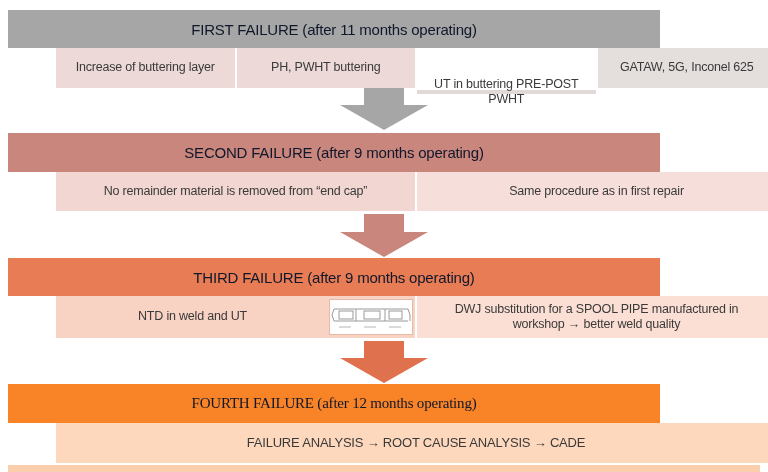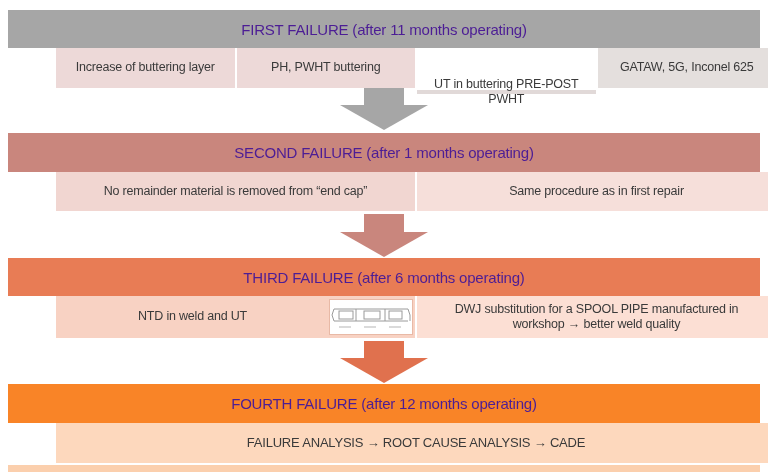--- a/index.html
+++ b/index.html
@@ -8,8 +8,8 @@
     font-family:"Liberation Sans","DejaVu Sans",sans-serif;color:#3a3a3a;
   }
   .band-header{
-    position:absolute;left:8px;width:752px;display:flex;align-items:center;justify-content:center;
-    color:#4c1d95;font-size:15px;letter-spacing:-0.2px;
+    position:absolute;left:8px;width:652px;display:flex;align-items:center;justify-content:center;
+    color:#0f172a;font-size:15px;letter-spacing:-0.2px;
   }
   .hdr1{top:10px;height:38px;background:#a6a6a6;}
   .hdr2{top:133px;height:39px;background:#c9867d;}

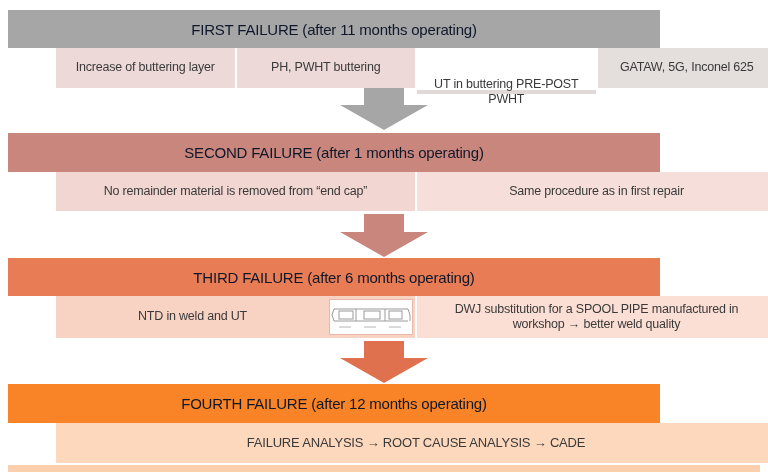--- a/index.html
+++ b/index.html
@@ -70,7 +70,7 @@
   </div>
 
   <div class="band-header hdr2">
-    <span>SECOND FAILURE (after 1 months operating)</span>
+    <span>SECOND FAILURE (after 9 months operating)</span>
   </div>
   <div class="row row2">
     <div class="cell c-rose-r">No remainder material is removed from “end cap”</div>

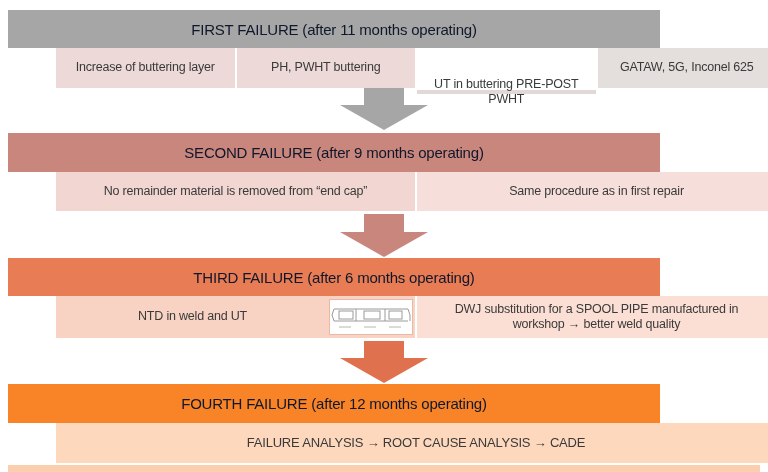--- a/index.html
+++ b/index.html
@@ -84,7 +84,7 @@
   </div>
 
   <div class="band-header hdr3">
-    <span>THIRD FAILURE (after 6 months operating)</span>
+    <span>THIRD FAILURE (after 9 months operating)</span>
   </div>
   <div class="row row3">
     <div class="cell c-peach-r">

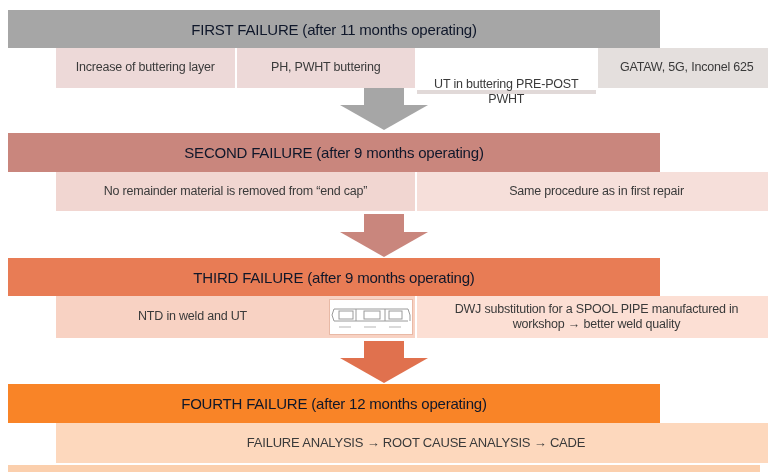--- a/index.html
+++ b/index.html
@@ -14,7 +14,7 @@
   .hdr1{top:10px;height:38px;background:#a6a6a6;}
   .hdr2{top:133px;height:39px;background:#c9867d;}
   .hdr3{top:258px;height:38px;background:#e87c55;}
-  .hdr4{top:384px;height:39px;background:#f98427;}
+  .hdr4{top:384px;height:39px;background:#f98427;font-family:Liberation Serif, serif;}
   .row{
     position:absolute;left:8px;width:720px;display:flex;gap:2px;background:#ffffff;padding-left:48px;
   }

